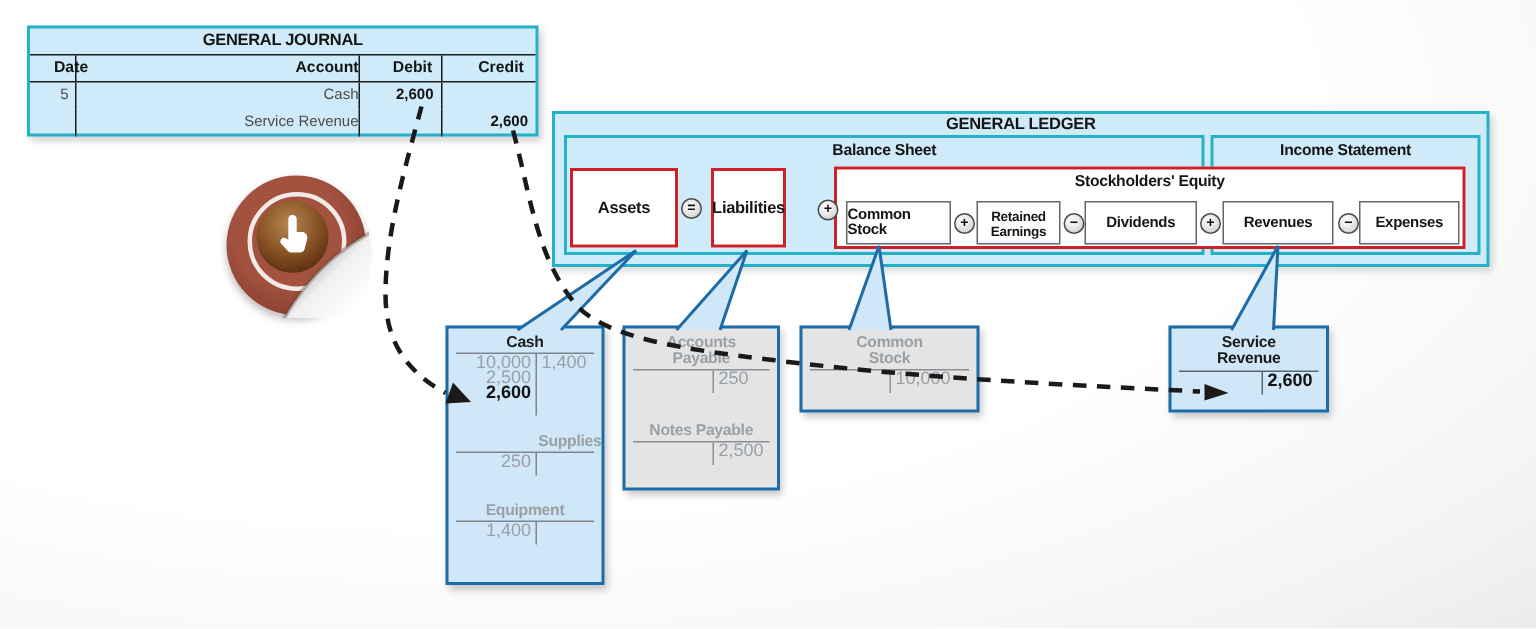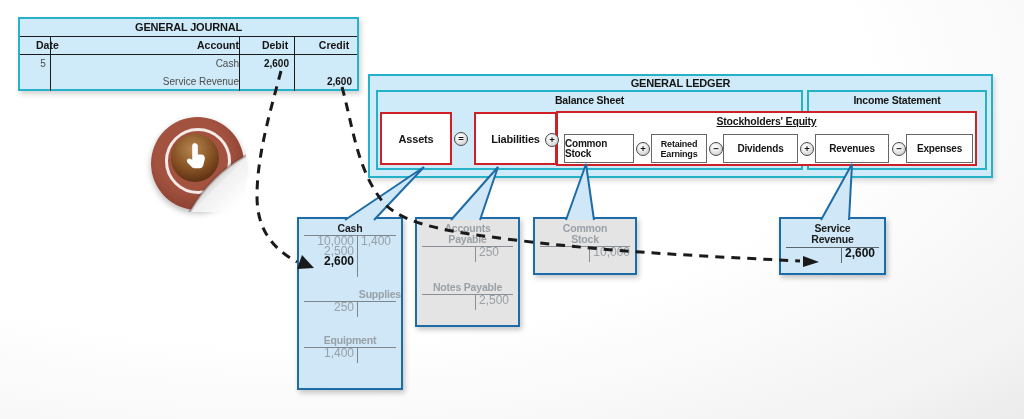--- a/index.html
+++ b/index.html
@@ -54,7 +54,7 @@
   .assets{left:380px;top:112px;width:72px;height:53px;}
   .liab{left:474px;top:112px;width:83px;height:53px;}
   .se{left:556px;top:111px;width:421px;height:55px;background:#fff;border:2.5px solid #d02027;z-index:3;}
-  .se-title{text-align:center;font-weight:bold;font-size:10.5px;color:#151515;line-height:17px;letter-spacing:-.2px;text-decoration:underline;}
+  .se-title{text-align:center;font-weight:bold;font-size:10.5px;color:#151515;line-height:17px;letter-spacing:-.2px;}
   .eq-box{position:absolute;top:21px;height:29px;background:#fff;border:1.5px solid #666;box-sizing:border-box;
     display:flex;flex-direction:column;align-items:center;justify-content:center;
     font-weight:bold;font-size:10px;color:#151515;line-height:10px;letter-spacing:-.2px;}

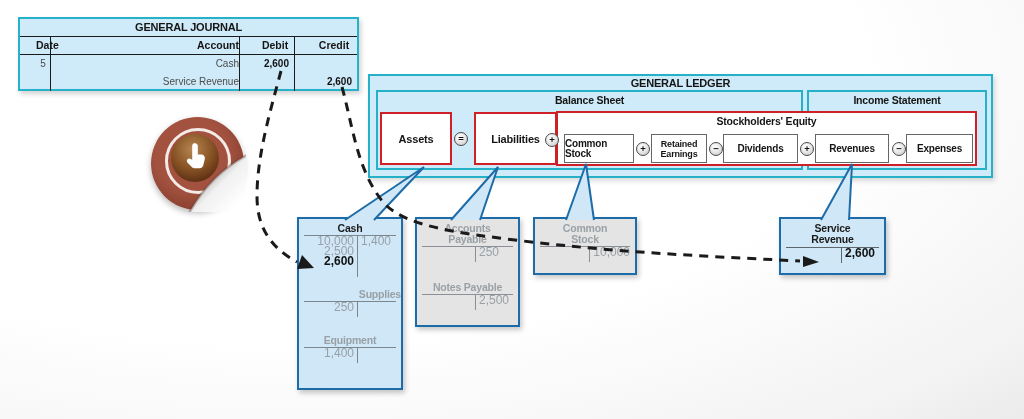--- a/index.html
+++ b/index.html
@@ -52,7 +52,7 @@
   .redbox{background:#fff;border:2.5px solid #d02027;z-index:3;display:flex;align-items:center;justify-content:center;
     font-weight:bold;font-size:11px;color:#151515;letter-spacing:-.2px;}
   .assets{left:380px;top:112px;width:72px;height:53px;}
-  .liab{left:474px;top:112px;width:83px;height:53px;}
+  .liab{left:474px;top:112px;width:50px;height:53px;}
   .se{left:556px;top:111px;width:421px;height:55px;background:#fff;border:2.5px solid #d02027;z-index:3;}
   .se-title{text-align:center;font-weight:bold;font-size:10.5px;color:#151515;line-height:17px;letter-spacing:-.2px;}
   .eq-box{position:absolute;top:21px;height:29px;background:#fff;border:1.5px solid #666;box-sizing:border-box;

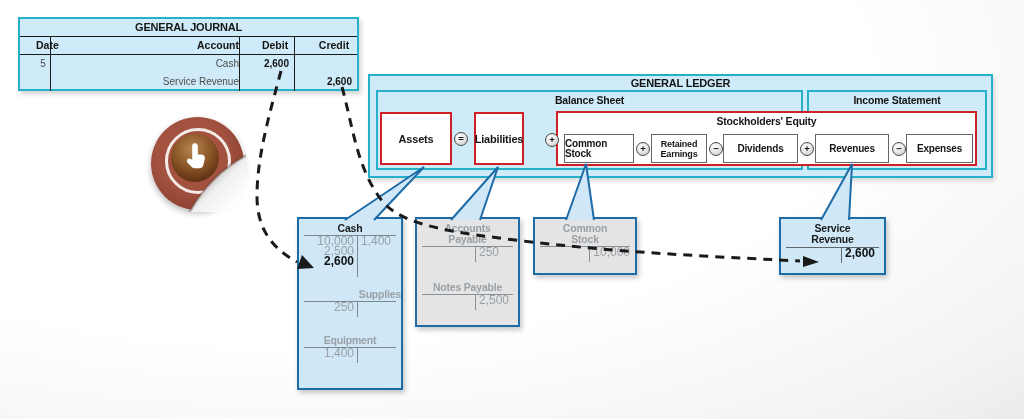--- a/index.html
+++ b/index.html
@@ -69,7 +69,7 @@
   .tbox.gray{background:#e4e4e4;}
   .cash-box{left:297px;top:217px;width:106px;height:173px;}
   .ap-box{left:415px;top:217px;width:105px;height:110px;}
-  .cs-box{left:533px;top:217px;width:104px;height:58px;}
+  .cs-box{left:533px;top:217px;width:120px;height:58px;}
   .sr-box{left:765px;top:217px;width:107px;height:58px;margin-left:14px;}
   .t-title{text-align:center;font-weight:bold;font-size:10.5px;line-height:11px;margin-top:4px;letter-spacing:-.2px;}
   .t-title.black{color:#1b1b1b;}

